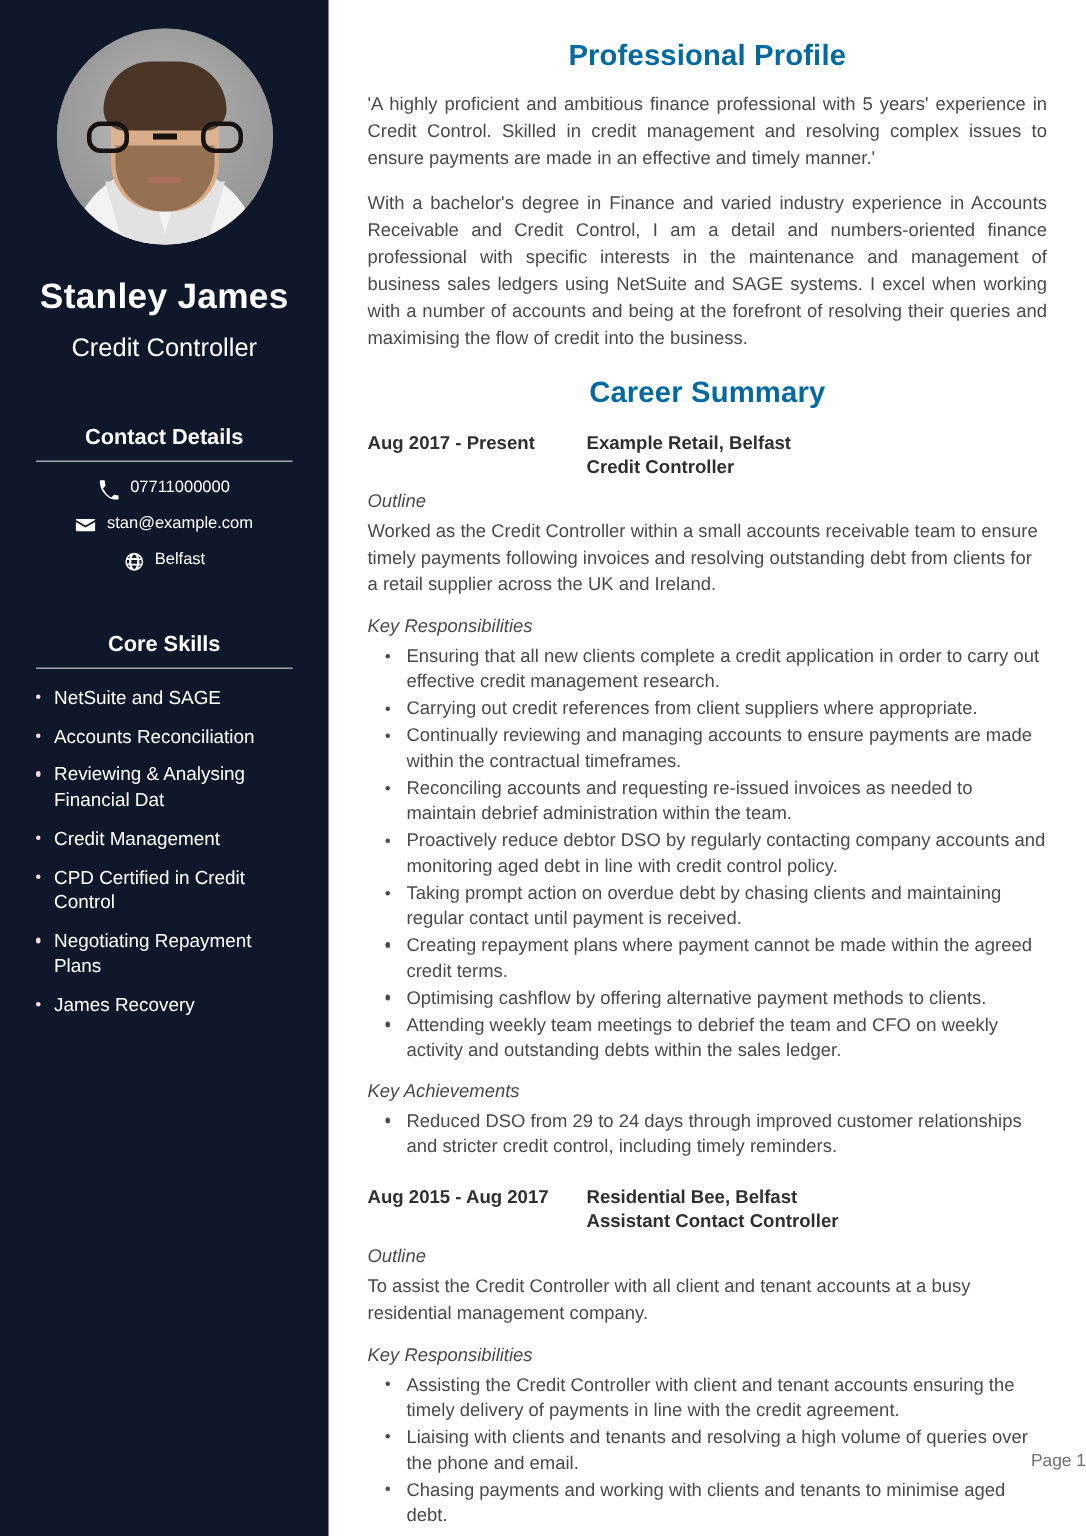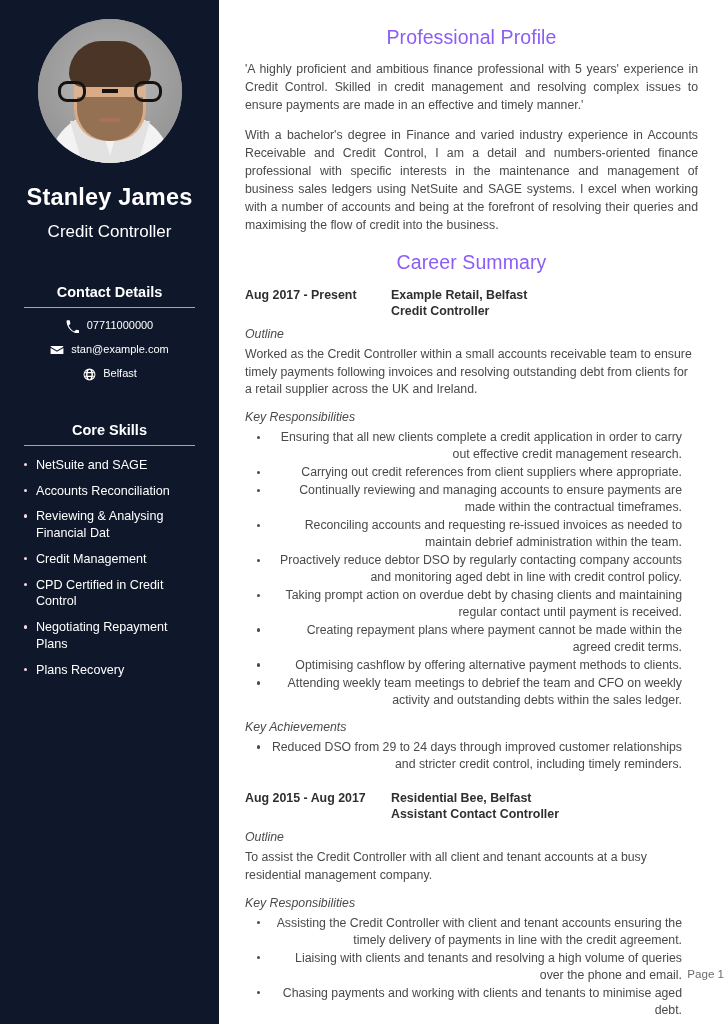--- a/index.html
+++ b/index.html
@@ -181,9 +181,9 @@
   }
   .main-heading {
     text-align: center;
-    color: #8b5cf6;
+    color: #0369a1;
     font-size: 19.5px;
-    font-weight: normal;
+    font-weight: bold;
     margin: 0 0 12px 0;
     letter-spacing: .1px;
   }

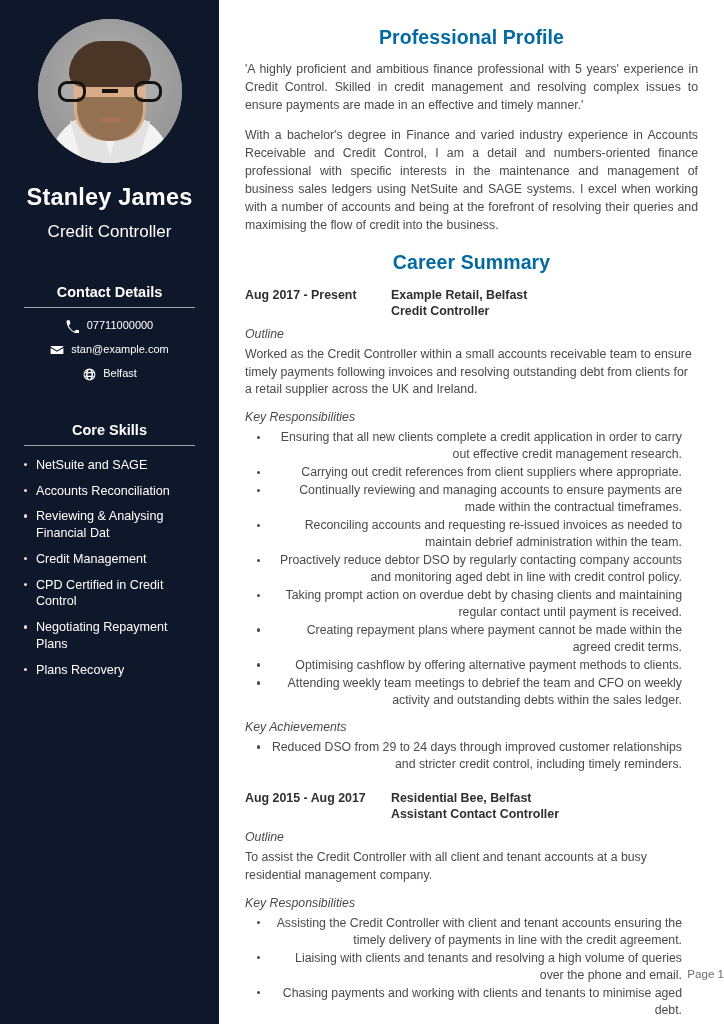--- a/index.html
+++ b/index.html
@@ -233,9 +233,8 @@
 
   .bullets {
     list-style: none;
-    margin: 0 16px 2px 0;
+    margin: 0 0 2px 0;
     padding: 0 0 0 10px;
-    text-align: right;
   }
   .bullets li {
     position: relative;

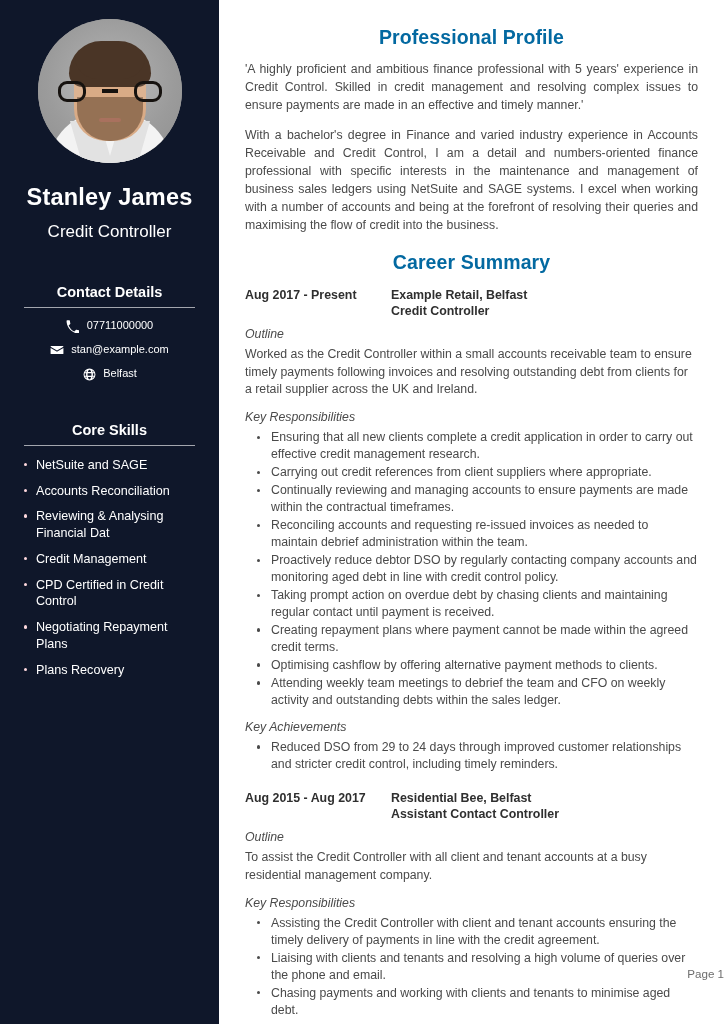--- a/index.html
+++ b/index.html
@@ -336,7 +336,7 @@
         <li>Credit Management</li>
         <li>CPD Certified in Credit Control</li>
         <li>Negotiating Repayment Plans</li>
-        <li>Plans Recovery</li>
+        <li>James Recovery</li>
       </ul>
     </section>
 

